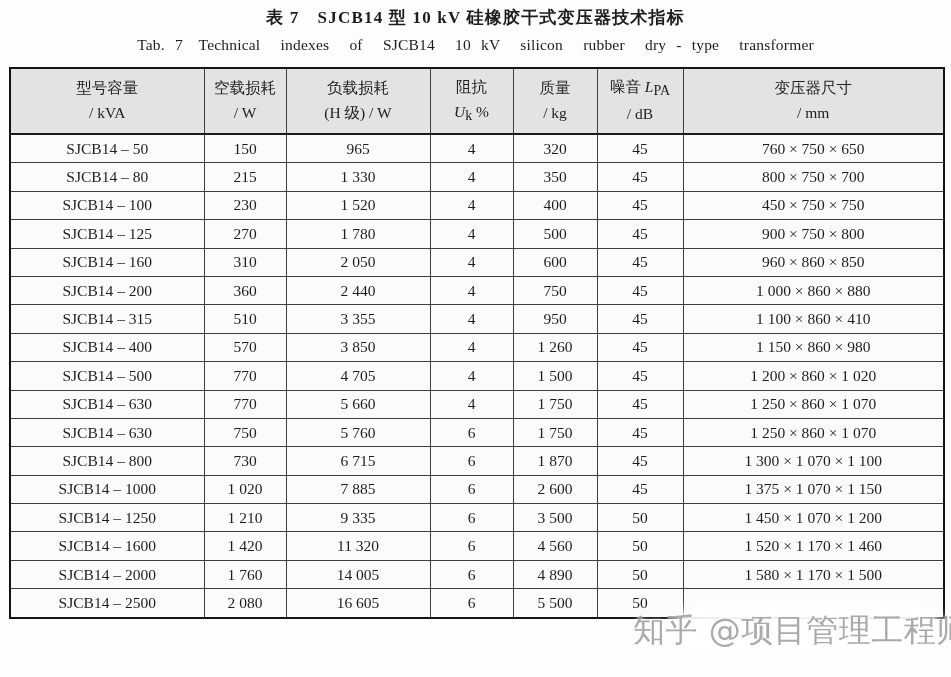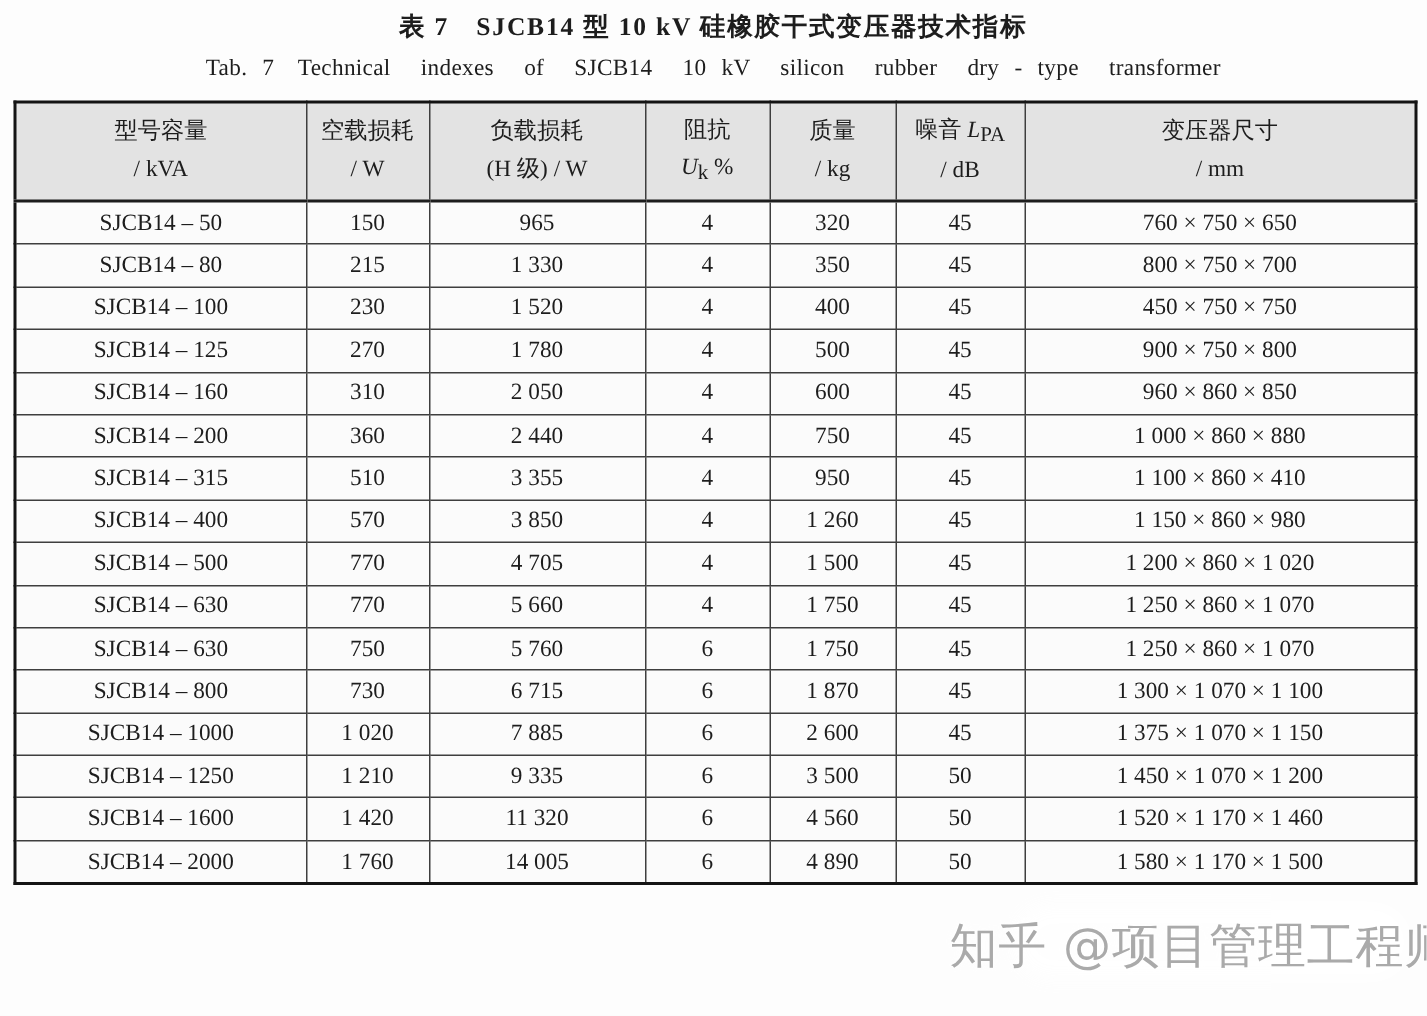--- a/index.html
+++ b/index.html
@@ -236,6 +236,15 @@
         <td>50</td>
         <td>1 580 × 1 170 × 1 500</td>
       </tr>
+      <tr>
+        <td>SJCB14 – 2500</td>
+        <td>2 080</td>
+        <td>16 605</td>
+        <td>6</td>
+        <td>5 500</td>
+        <td>50</td>
+        <td></td>
+      </tr>
     </tbody>
 </table>
 

